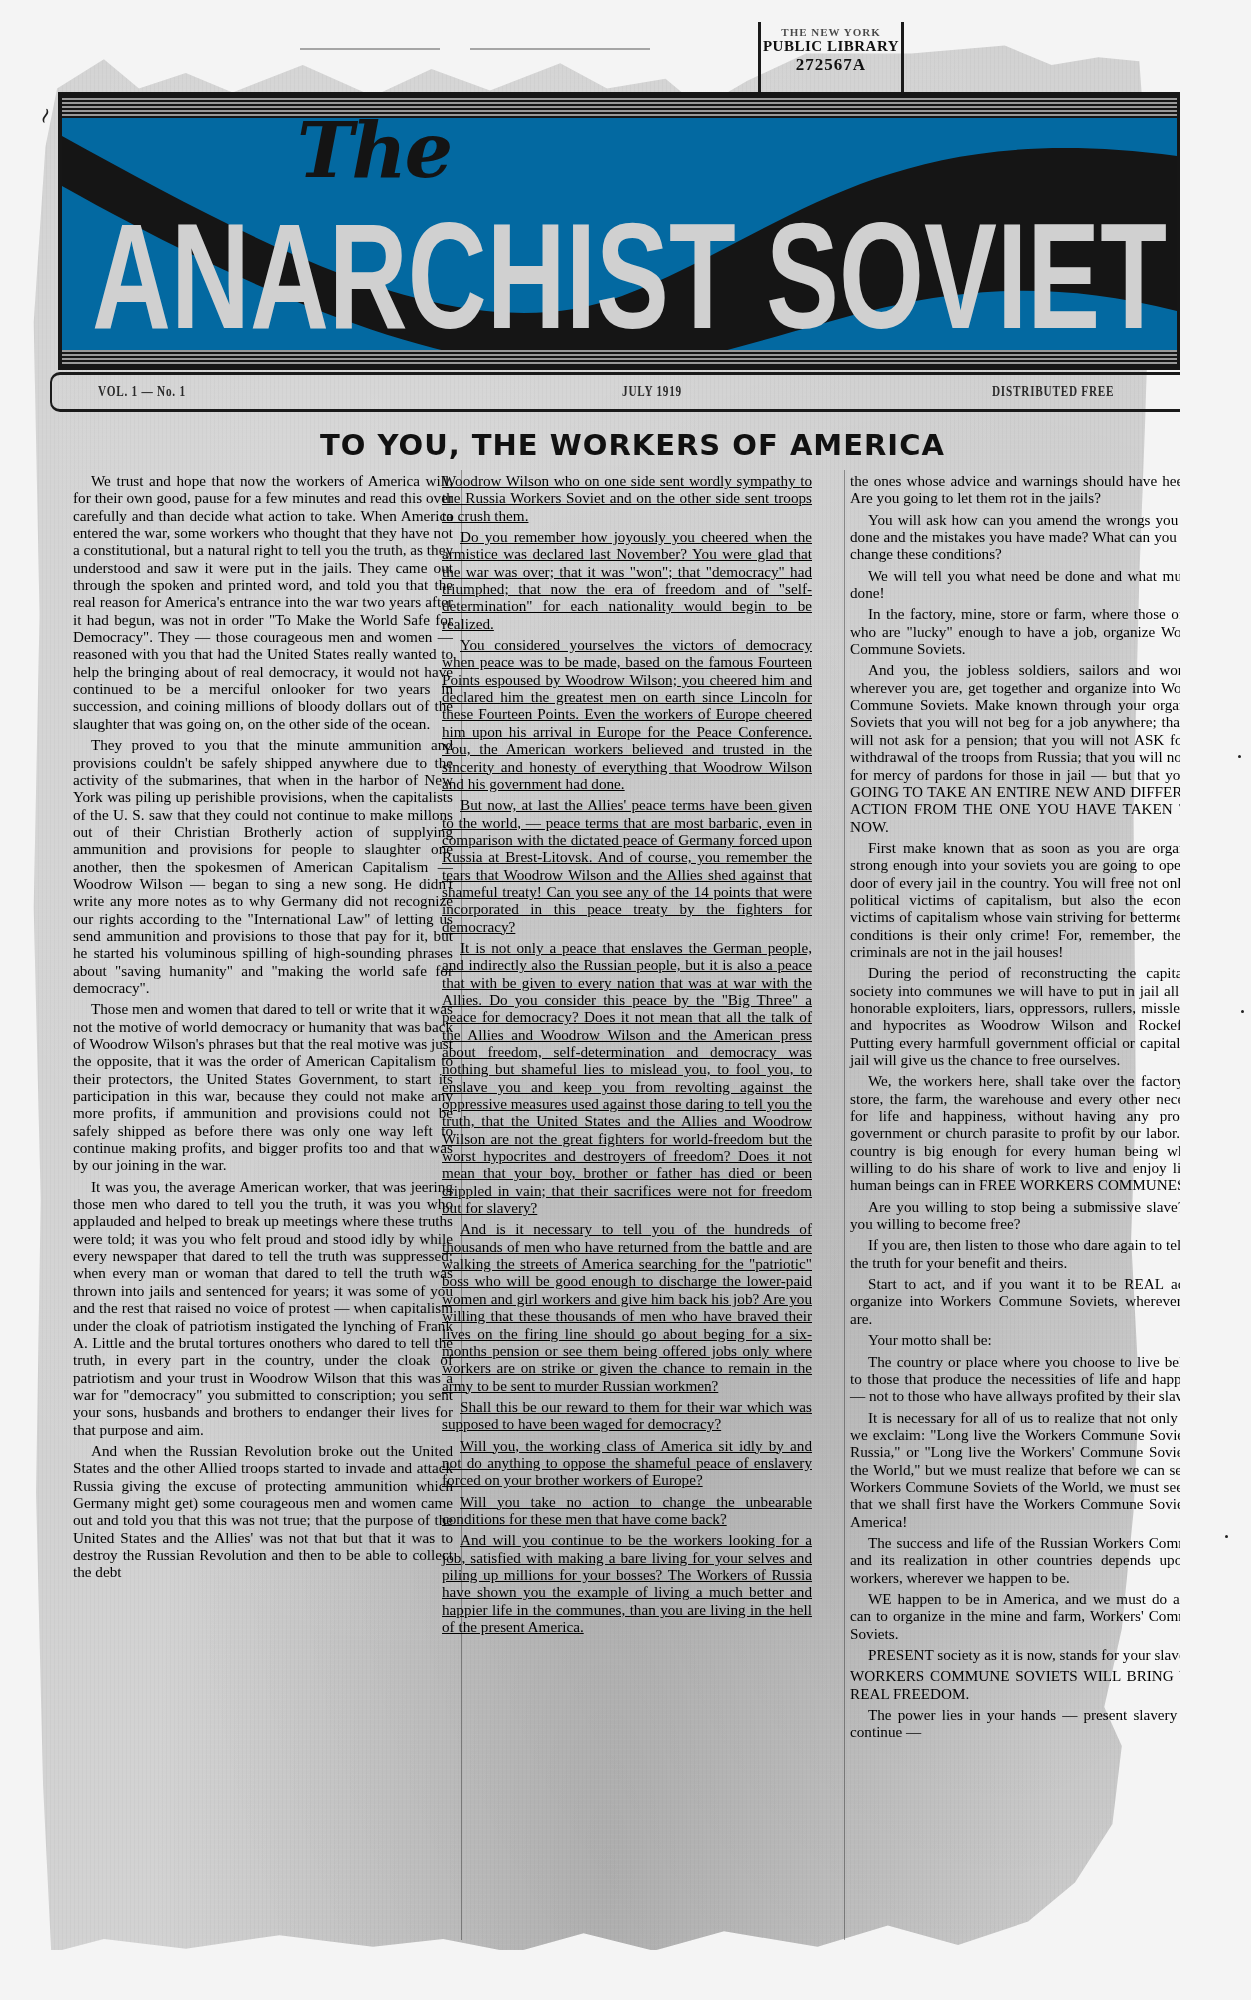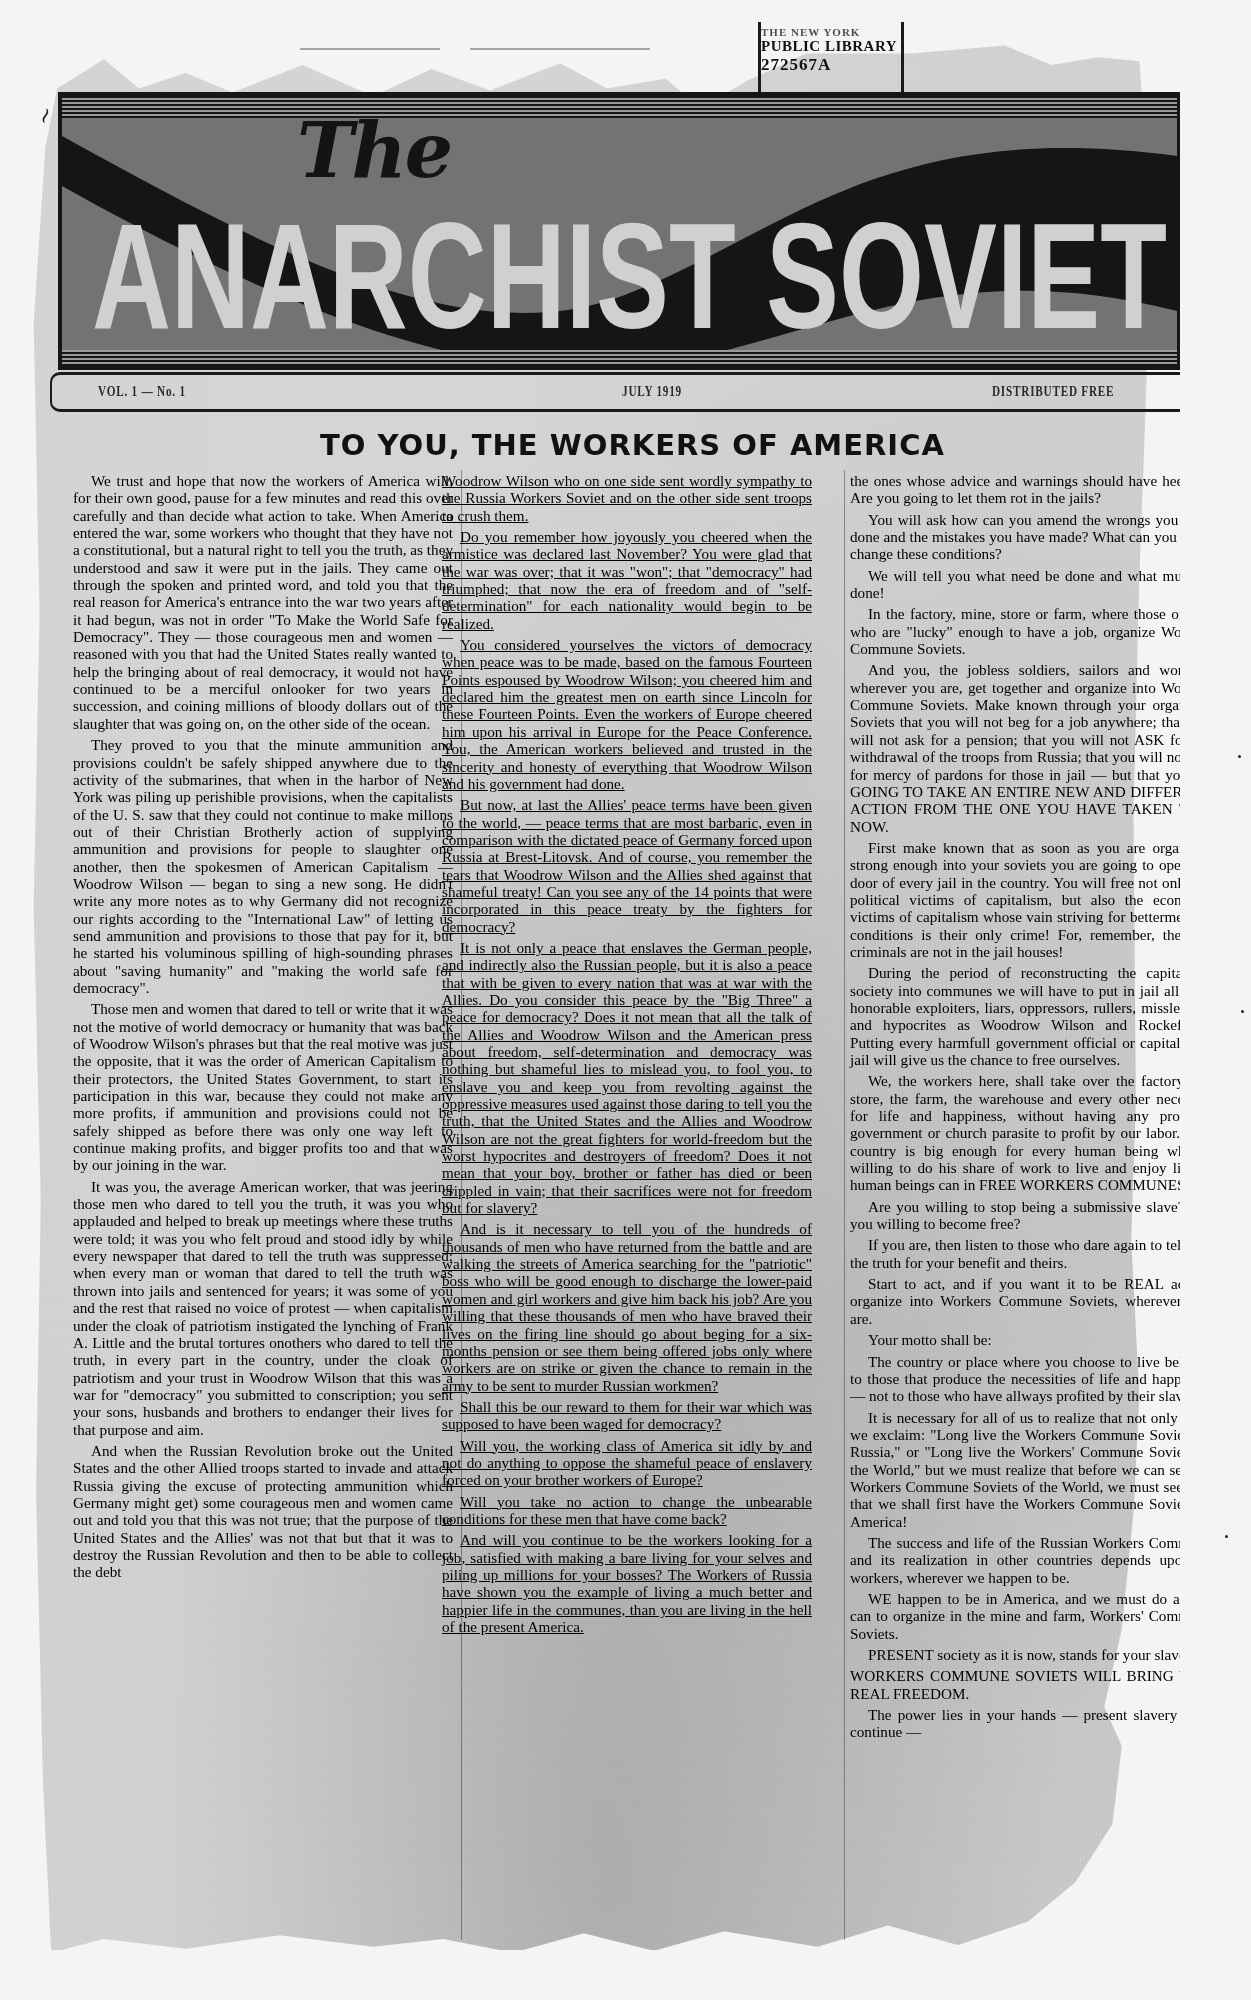--- a/index.html
+++ b/index.html
@@ -36,7 +36,7 @@
   .stamp {
     position: absolute; left: 758px; top: 22px; width: 140px; height: 70px;
     border-left: 3px solid #1a1a1a; border-right: 3px solid #1a1a1a;
-    color: #111;
+    text-align: center; color: #111;
   }
   .stamp .s1 { font: bold 11px "Liberation Serif", serif; letter-spacing: 1px; margin-top: 4px; opacity: .75; }
   .stamp .s2 { font: bold 15px "Liberation Serif", serif; letter-spacing: 0.5px; }

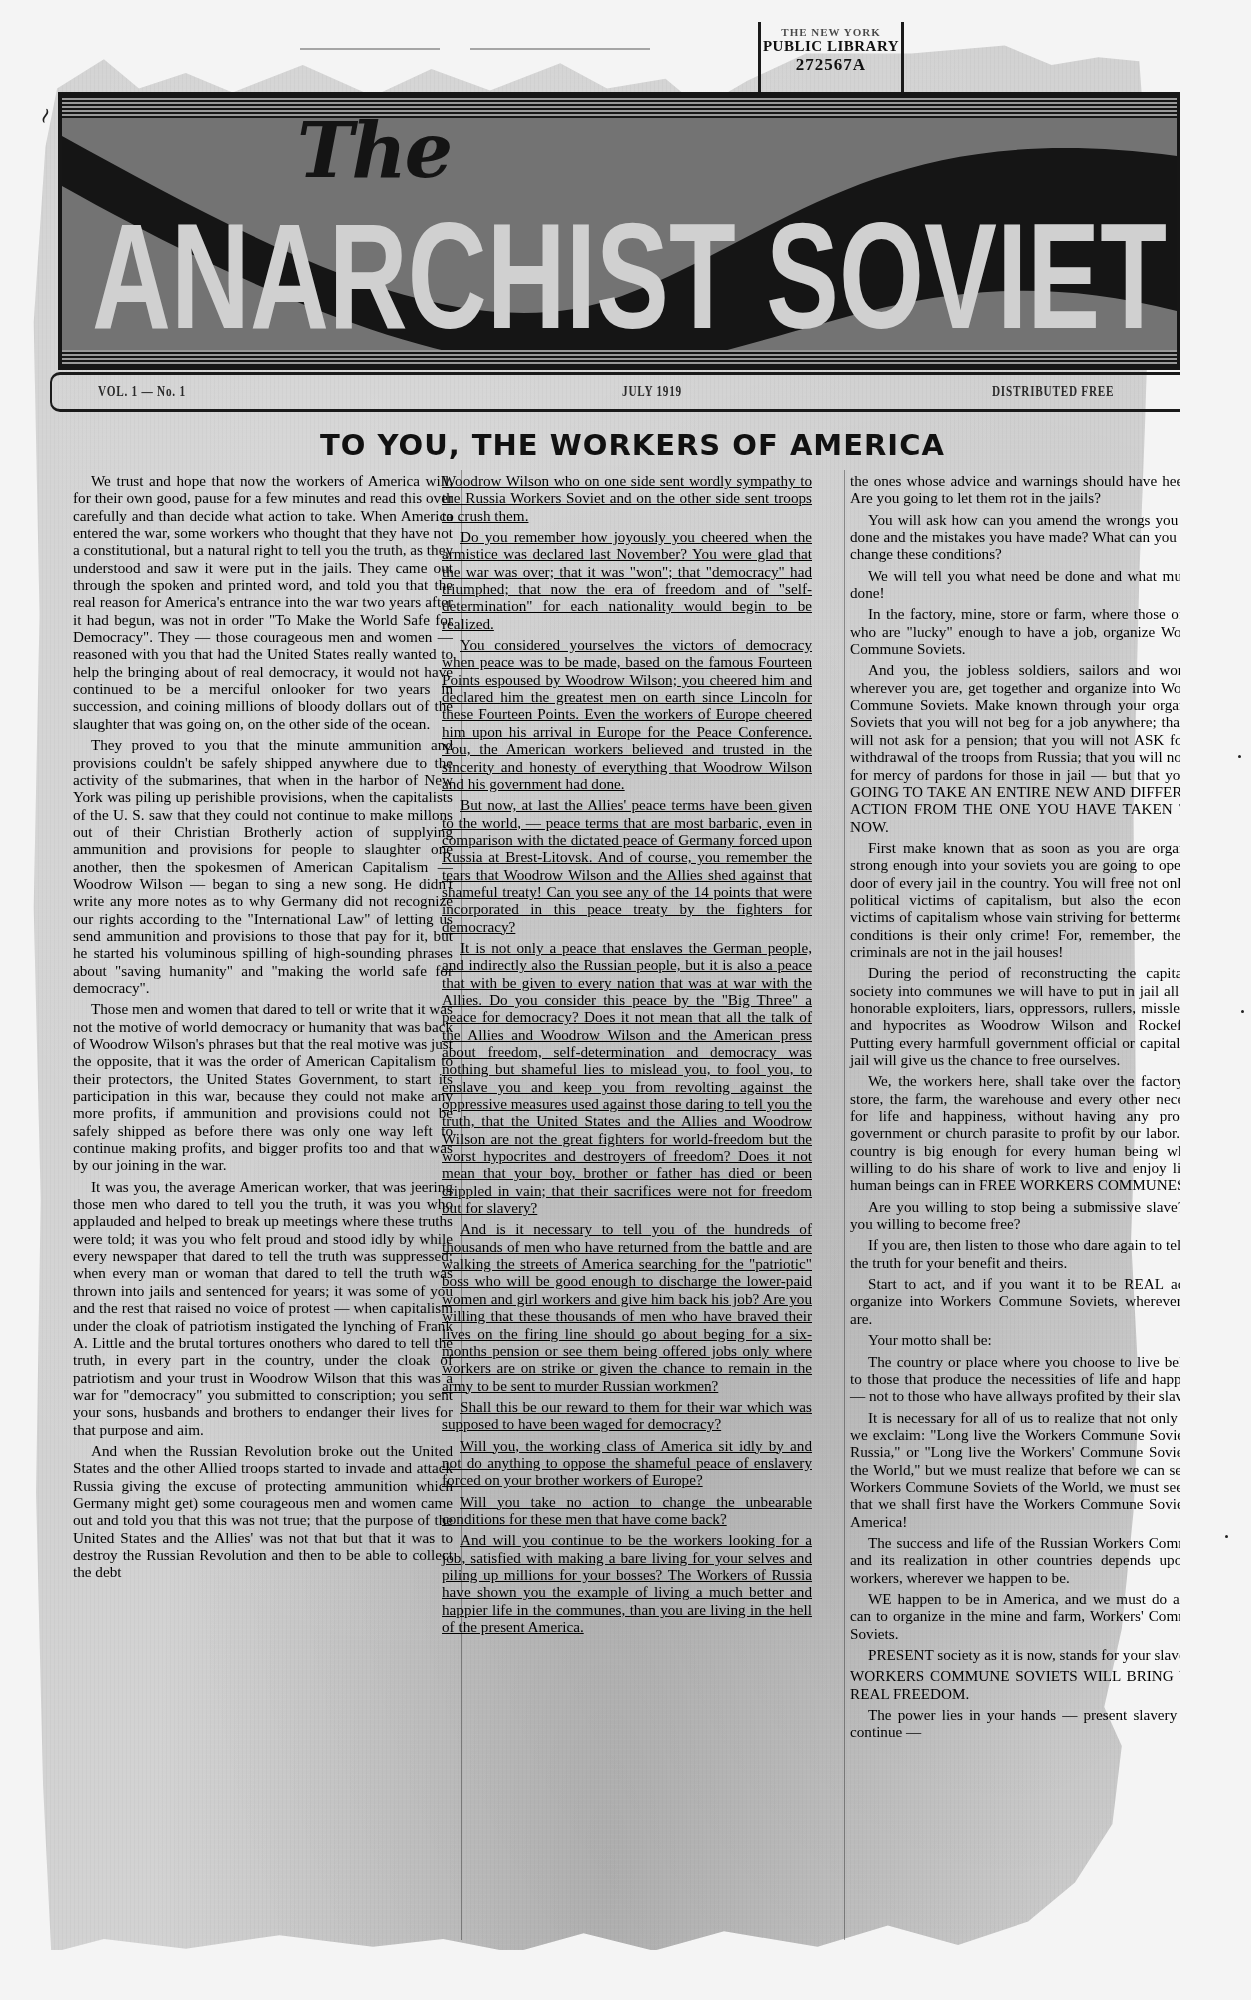--- a/index.html
+++ b/index.html
@@ -52,7 +52,7 @@
   .masthead {
     position: absolute; left: 58px; top: 92px; width: 1115px; height: 270px;
     border: 4px solid #161616;
-    background: #737373;
+    background: #0369a1;
     overflow: hidden;
   }
   .masthead .rule-top {

